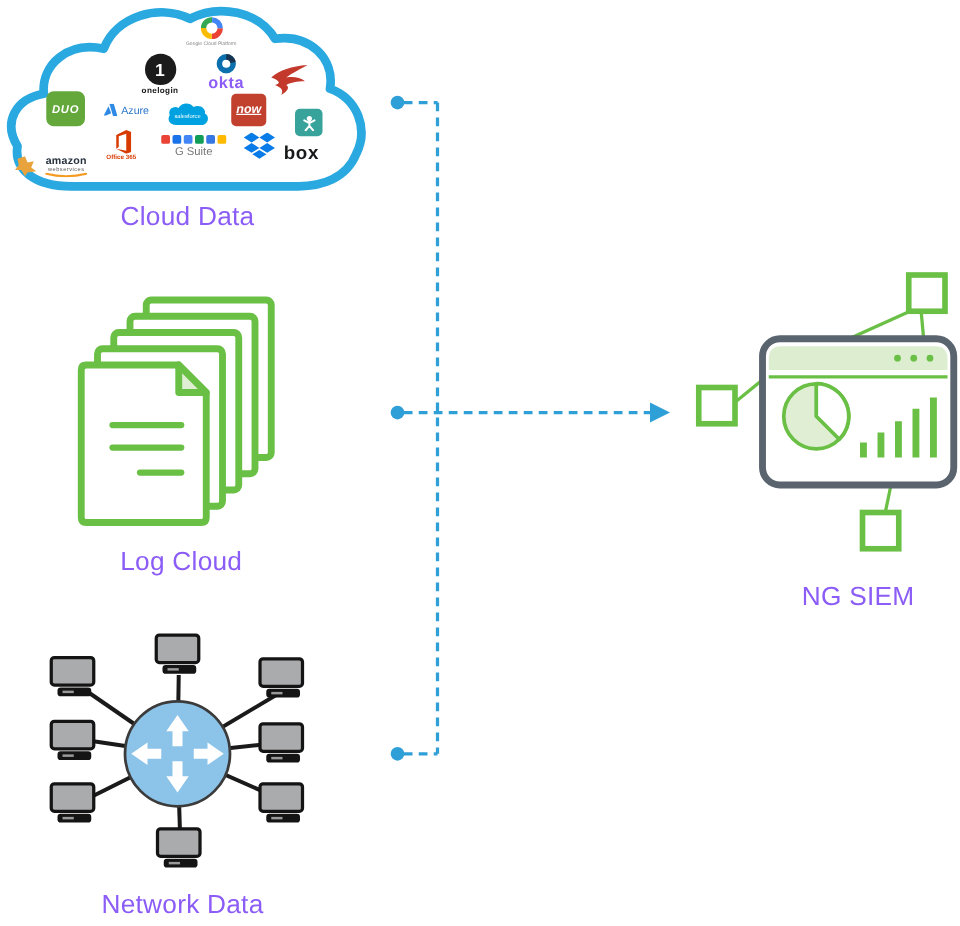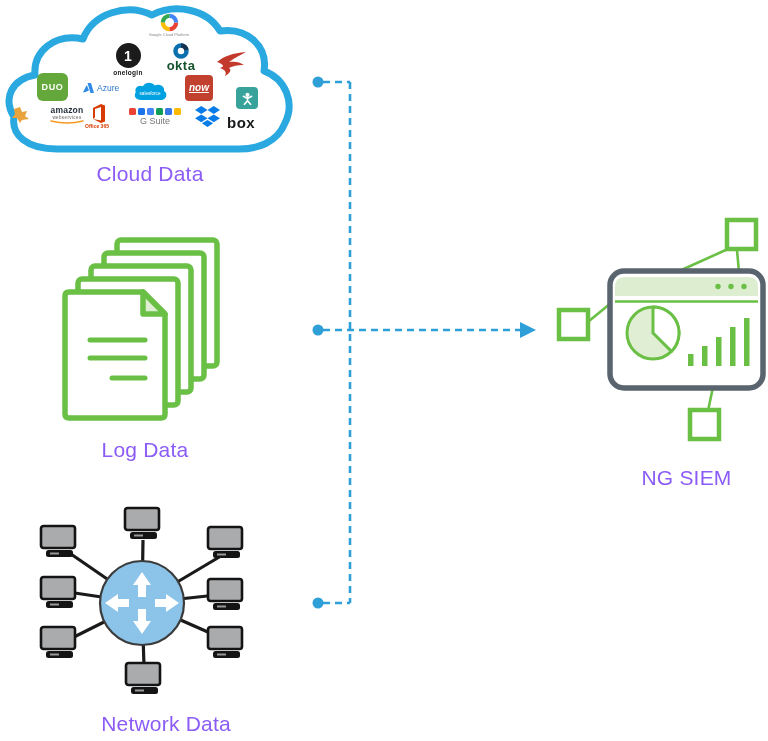--- a/index.html
+++ b/index.html
@@ -22,7 +22,7 @@
     display:flex;align-items:center;justify-content:center;font-size:14px;font-weight:bold;}
   .onelogin-word{font-size:6.5px;font-weight:bold;color:#141414;margin-top:2px;letter-spacing:.3px;}
   .okta-row{flex-direction:column;}
-  .okta-word{font-size:13px;font-weight:800;color:#14532d;letter-spacing:.5px;}
+  .okta-word{font-size:13px;font-weight:800;color:#8b5cf6;letter-spacing:.5px;}
   .gcp-caption{font-size:4px;color:#8a8a8a;margin-top:1px;white-space:nowrap;}
   .azure-row{flex-direction:row;gap:3px;}
   .azure-word{font-size:8.5px;color:#2c77c9;font-weight:500;}

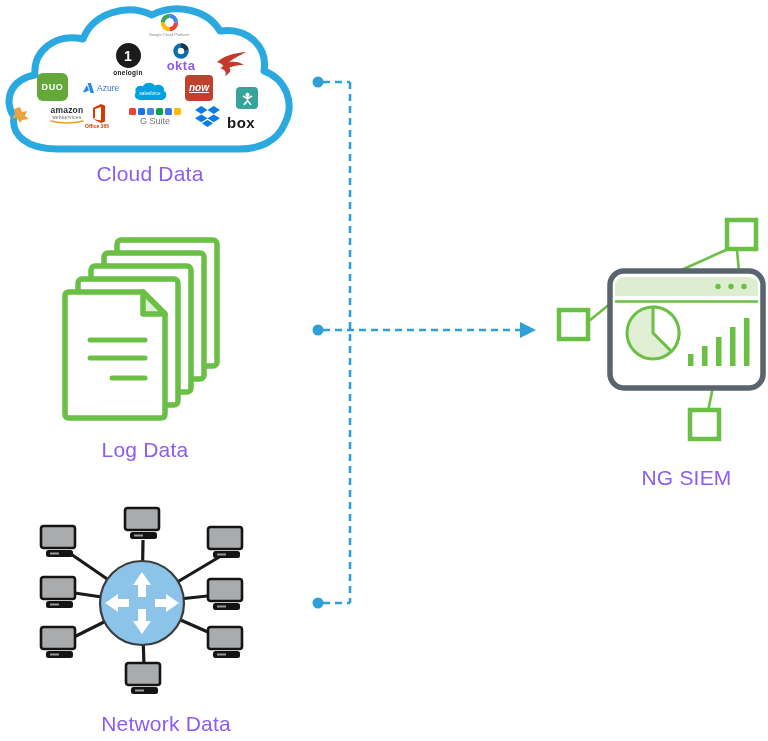--- a/index.html
+++ b/index.html
@@ -14,7 +14,7 @@
   }
   
   .app{position:absolute;display:flex;flex-direction:column;align-items:center;justify-content:center;line-height:1;}
-  .tile{display:flex;align-items:center;justify-content:center;color:#fff;font-weight:bold;}
+  .tile{display:flex;align-items:center;justify-content:center;color:#fff;font-weight:bold;font-style:italic;}
   .duo-tile{width:31px;height:28px;border-radius:6px;background:#64a83c;font-size:9px;letter-spacing:.6px;}
   .now-tile{width:28px;height:26px;border-radius:4px;background:#c2402e;font-style:italic;font-size:10px;text-decoration:underline;}
   .teal-tile{width:22px;height:22px;border-radius:4px;background:#38a39b;}

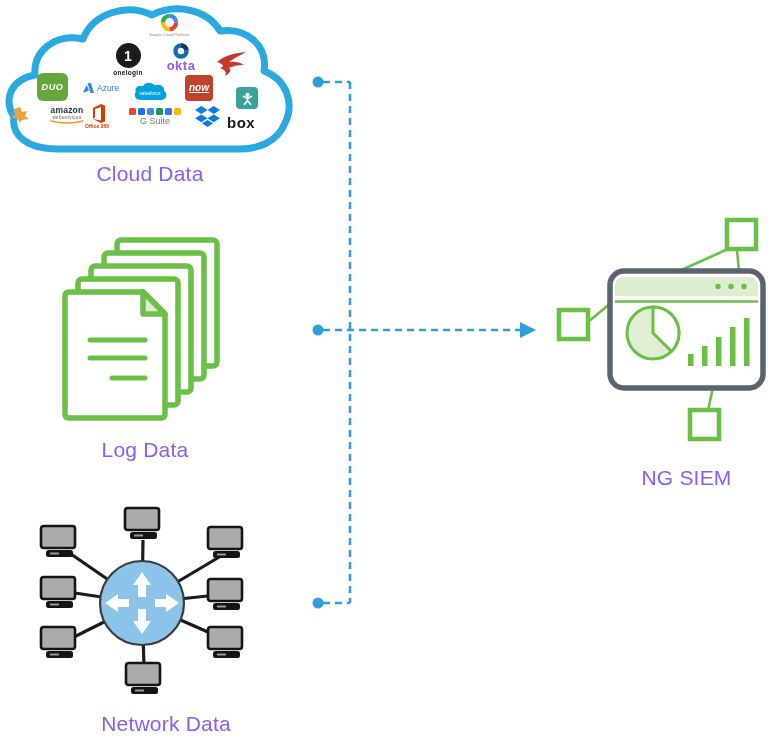--- a/index.html
+++ b/index.html
@@ -26,7 +26,7 @@
   .gcp-caption{font-size:4px;color:#8a8a8a;margin-top:1px;white-space:nowrap;}
   .azure-row{flex-direction:row;gap:3px;}
   .azure-word{font-size:8.5px;color:#2c77c9;font-weight:500;}
-  .aws-row{flex-direction:row;gap:20px;align-items:center;}
+  .aws-row{flex-direction:row;gap:6px;align-items:center;margin-top:18px;}
   .aws-col{display:flex;flex-direction:column;align-items:center;line-height:1;}
   .aws-line1{font-size:8.5px;font-weight:800;color:#25313e;letter-spacing:.2px;}
   .aws-line2{font-size:4.5px;color:#5a5a5a;margin-top:1px;letter-spacing:.4px;}

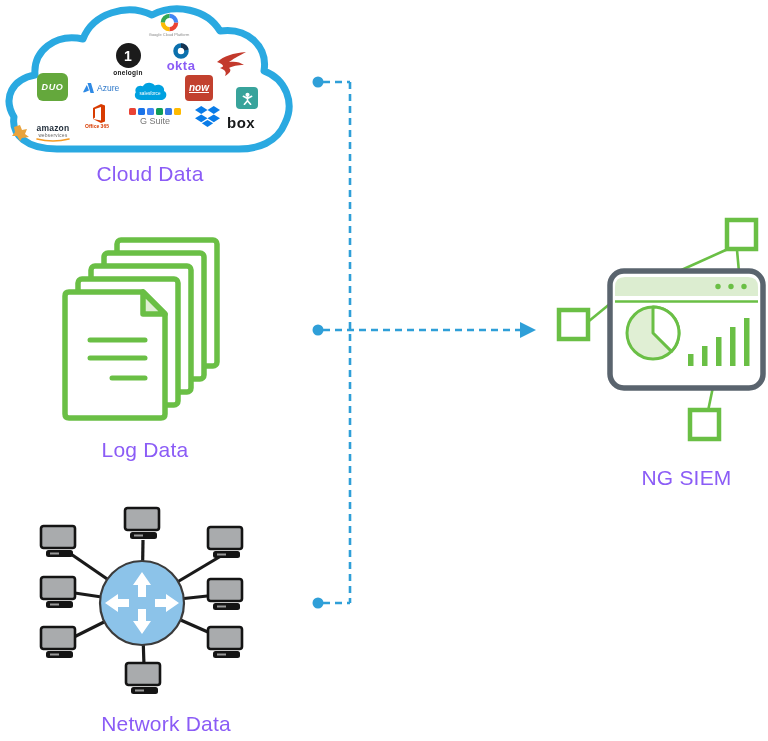--- a/index.html
+++ b/index.html
@@ -194,7 +194,7 @@
     </g>
   </svg>
 
-  <div class="node-label" style="left:60px;top:438px;width:170px;">Log Data</div>
+  <div class="node-label" style="left:60px;top:438px;width:170px;">Log Cloud</div>
 
   <svg class="abs" style="left:28px;top:500px;" width="245" height="212" viewBox="0 0 245 212">
     <g stroke="#1a1a1a" stroke-width="3.2">

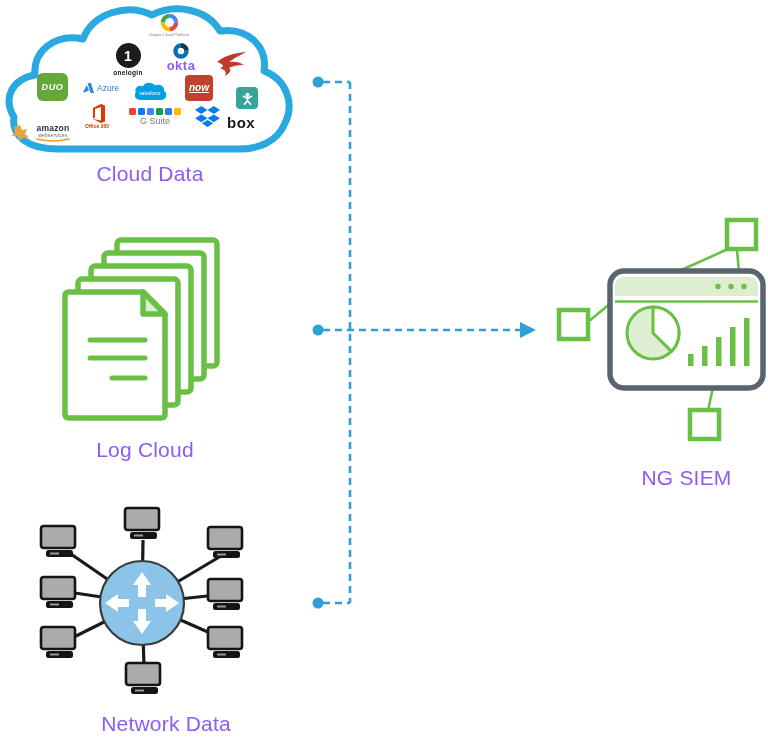--- a/index.html
+++ b/index.html
@@ -235,7 +235,7 @@
     </g>
   </svg>
 
-  <div class="node-label" style="left:56px;top:712px;width:220px;">Network Data</div>
+  <div class="node-label" style="left:36px;top:712px;width:220px;">Network Data</div>
 
   <svg class="abs" style="left:310px;top:70px;" width="235" height="545" viewBox="0 0 235 545">
     <g stroke="#2f9fd8" stroke-width="2.6" stroke-dasharray="7 5" fill="none">

